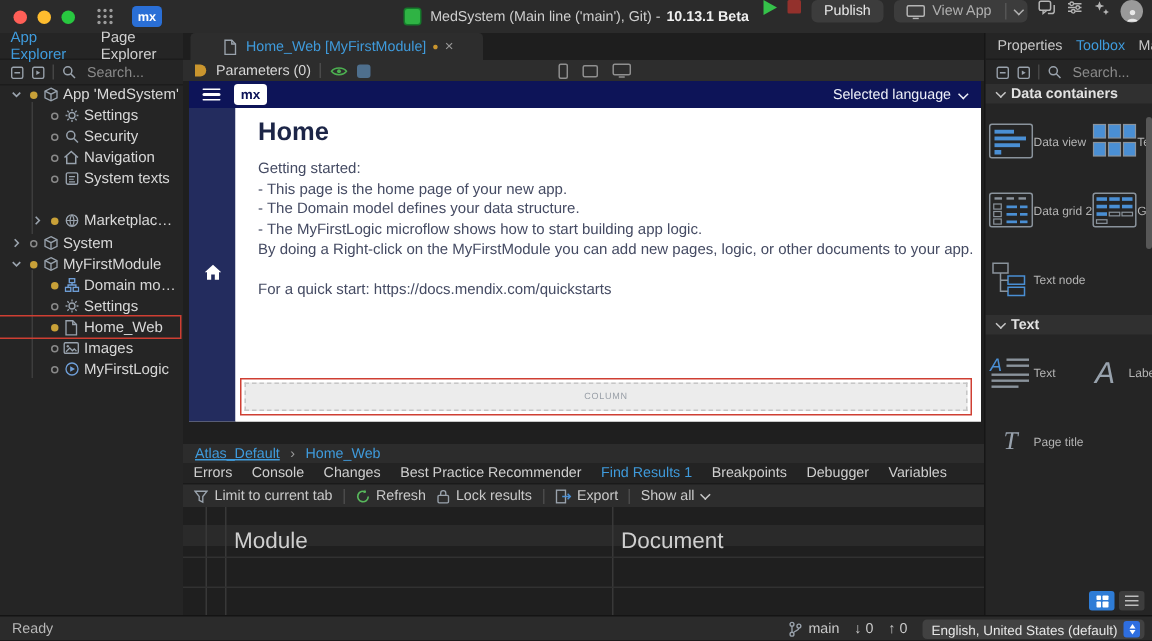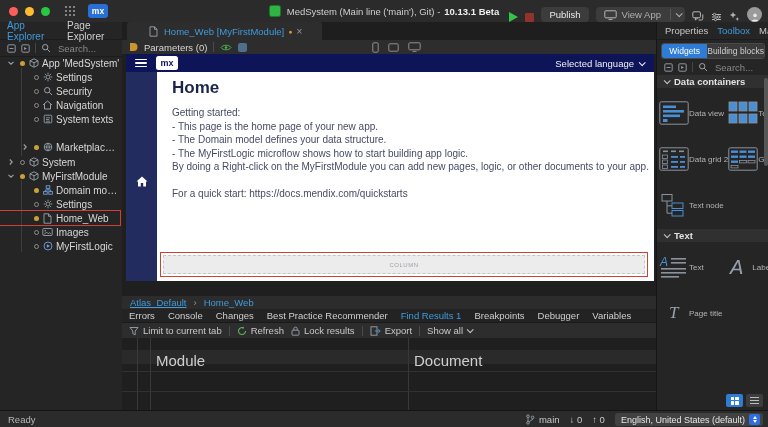--- a/index.html
+++ b/index.html
@@ -20,7 +20,7 @@
   #app-ico{width:12px;height:12px;border-radius:2.5px;background:#2fb344;border:1.5px solid #157a2b;box-sizing:border-box;margin-right:6px;}
   #win-title .t{font-size:9.5px;color:#cfcfcf;}
   #win-title .v{font-size:9.5px;color:#efefef;font-weight:bold;margin-left:4px;}
-  #tb-right{position:absolute;right:6px;top:0;height:22px;display:flex;align-items:flex-end;gap:7px;}
+  #tb-right{position:absolute;right:6px;top:0;height:22px;display:flex;align-items:flex-start;gap:7px;}
   #run-btn{width:0;height:0;border-left:9px solid #35c24a;border-top:5.5px solid transparent;border-bottom:5.5px solid transparent;}
   #stop-btn{width:9px;height:9px;background:#93312c;border-radius:1px;}
   .tb-pill{height:15px;background:#3c3c3c;border-radius:4px;display:flex;align-items:center;padding:0 8px;font-size:9.5px;color:#e8e8e8;gap:5px;}

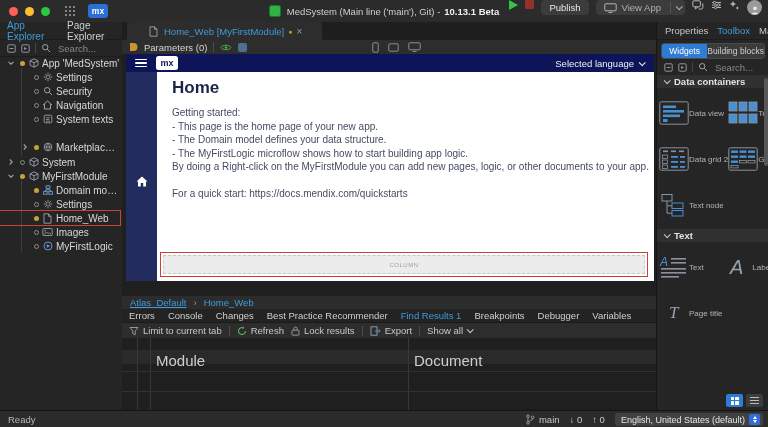--- a/index.html
+++ b/index.html
@@ -616,10 +616,6 @@
       <span class="active">Toolbox</span>
       <span>Marketplace</span>
     </div>
-    <div id="rp-seg">
-      <span class="seg seg-active">Widgets</span>
-      <span class="seg seg-idle">Building blocks</span>
-    </div>
     <div id="rp-search">
       <i data-icon="boxminus">
           <svg width="9" height="9" viewBox="0 0 9 9">

